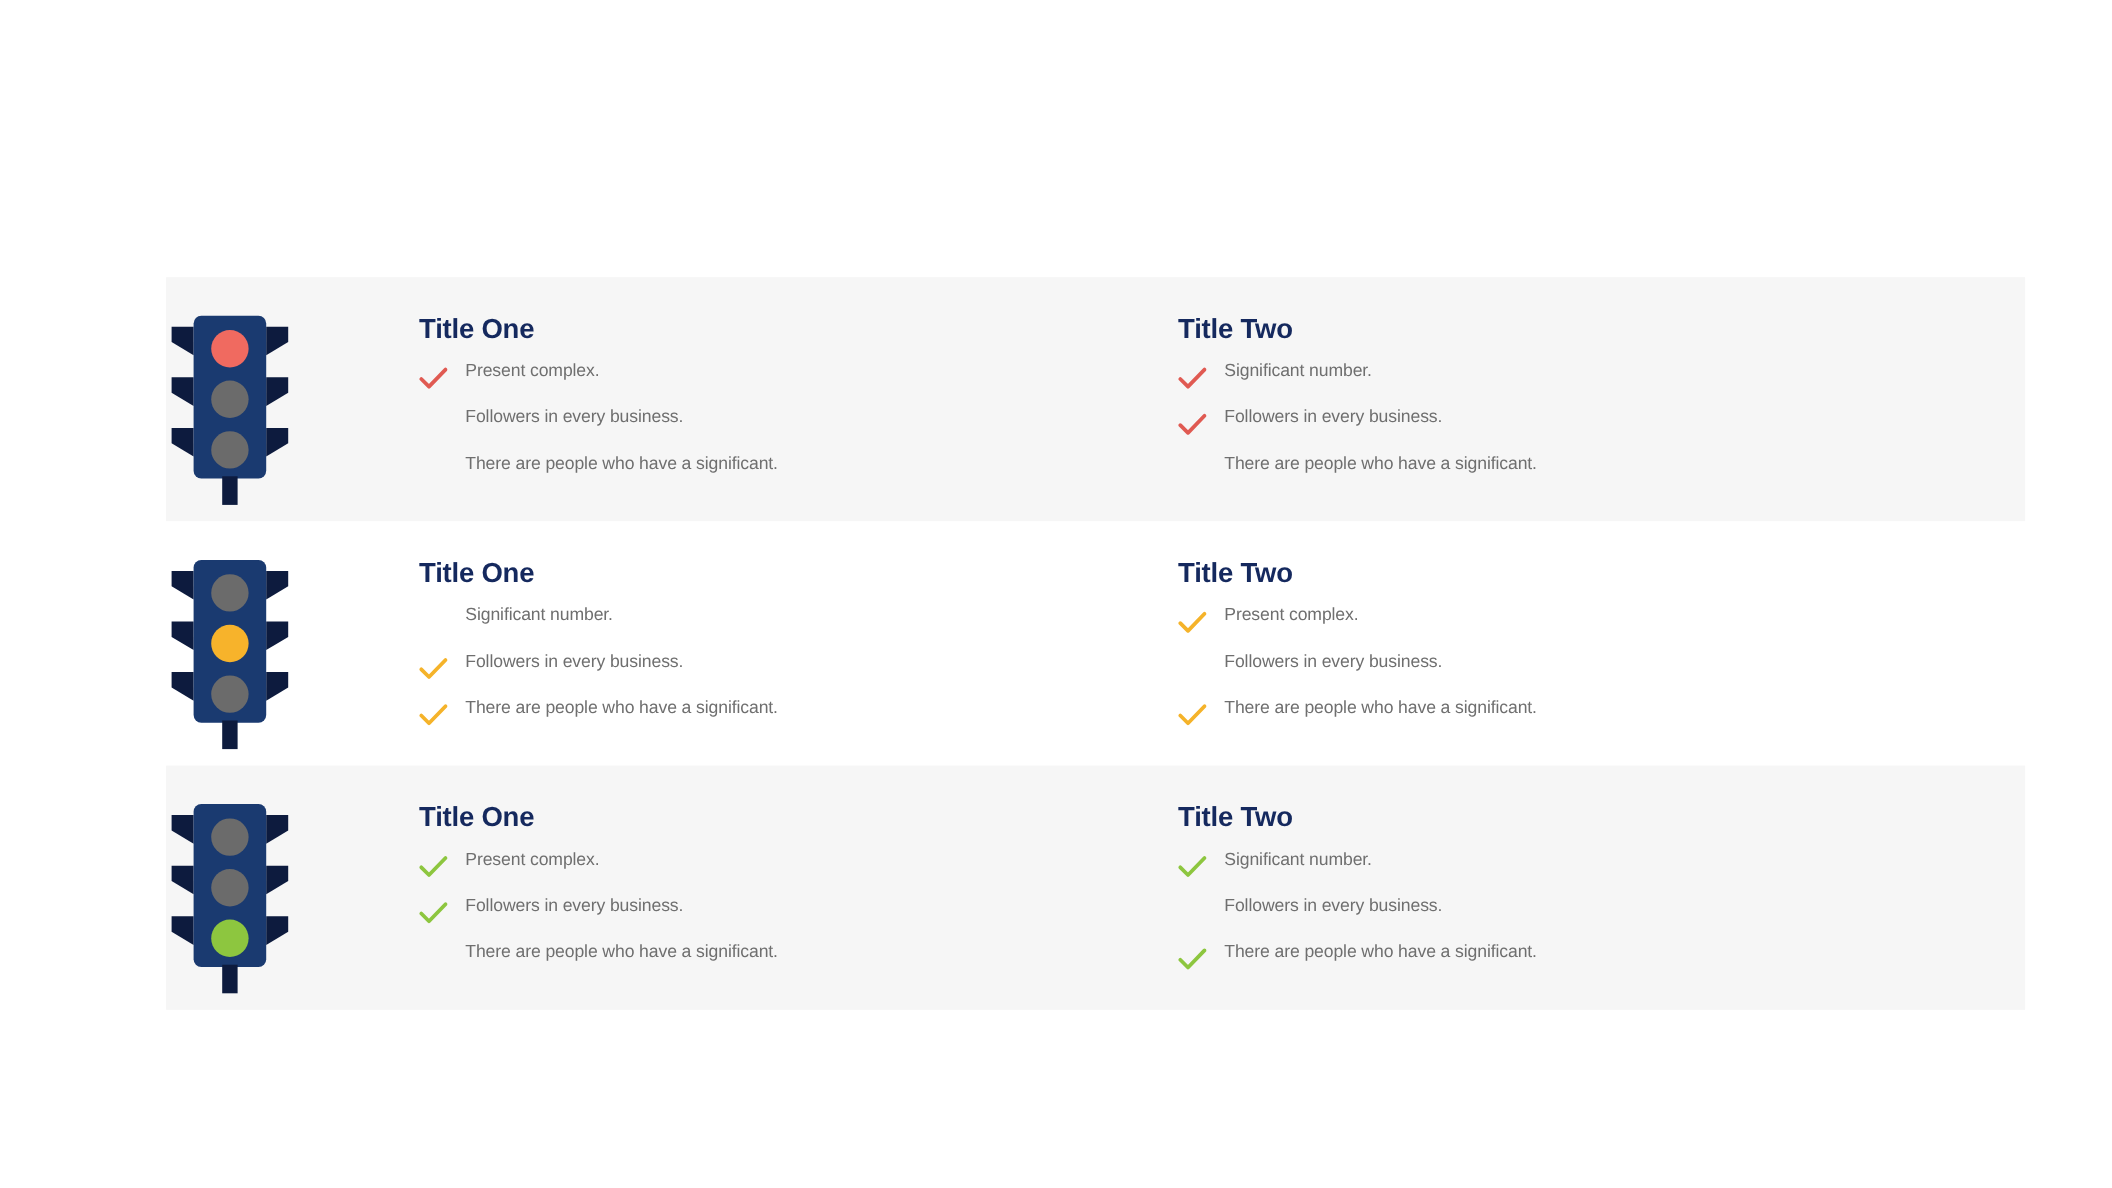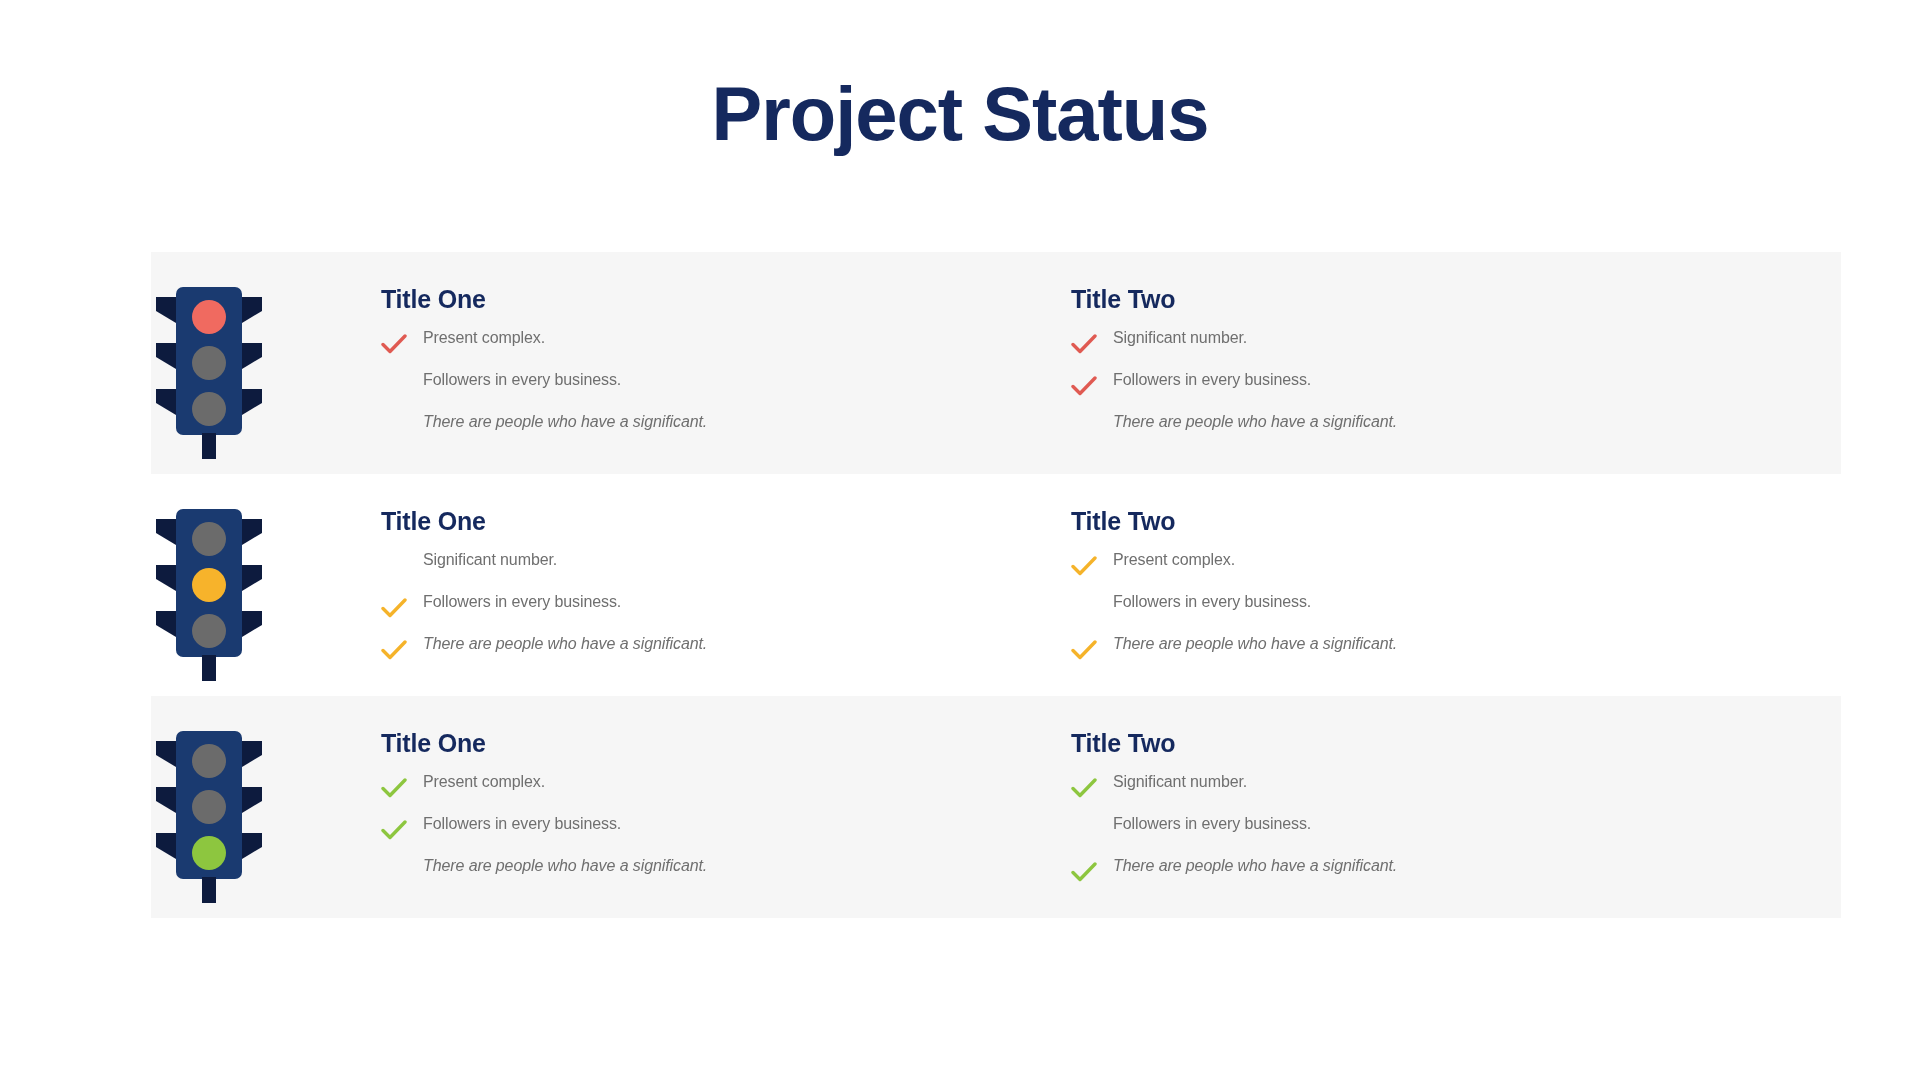--- a/index.html
+++ b/index.html
@@ -148,7 +148,6 @@
 
 <div class="slide">
 
-  <div class="slide-title">Project Status</div>
 
   <div class="rows" id="rows-container">
       <div class="status-row banded" style="background: transparent;">

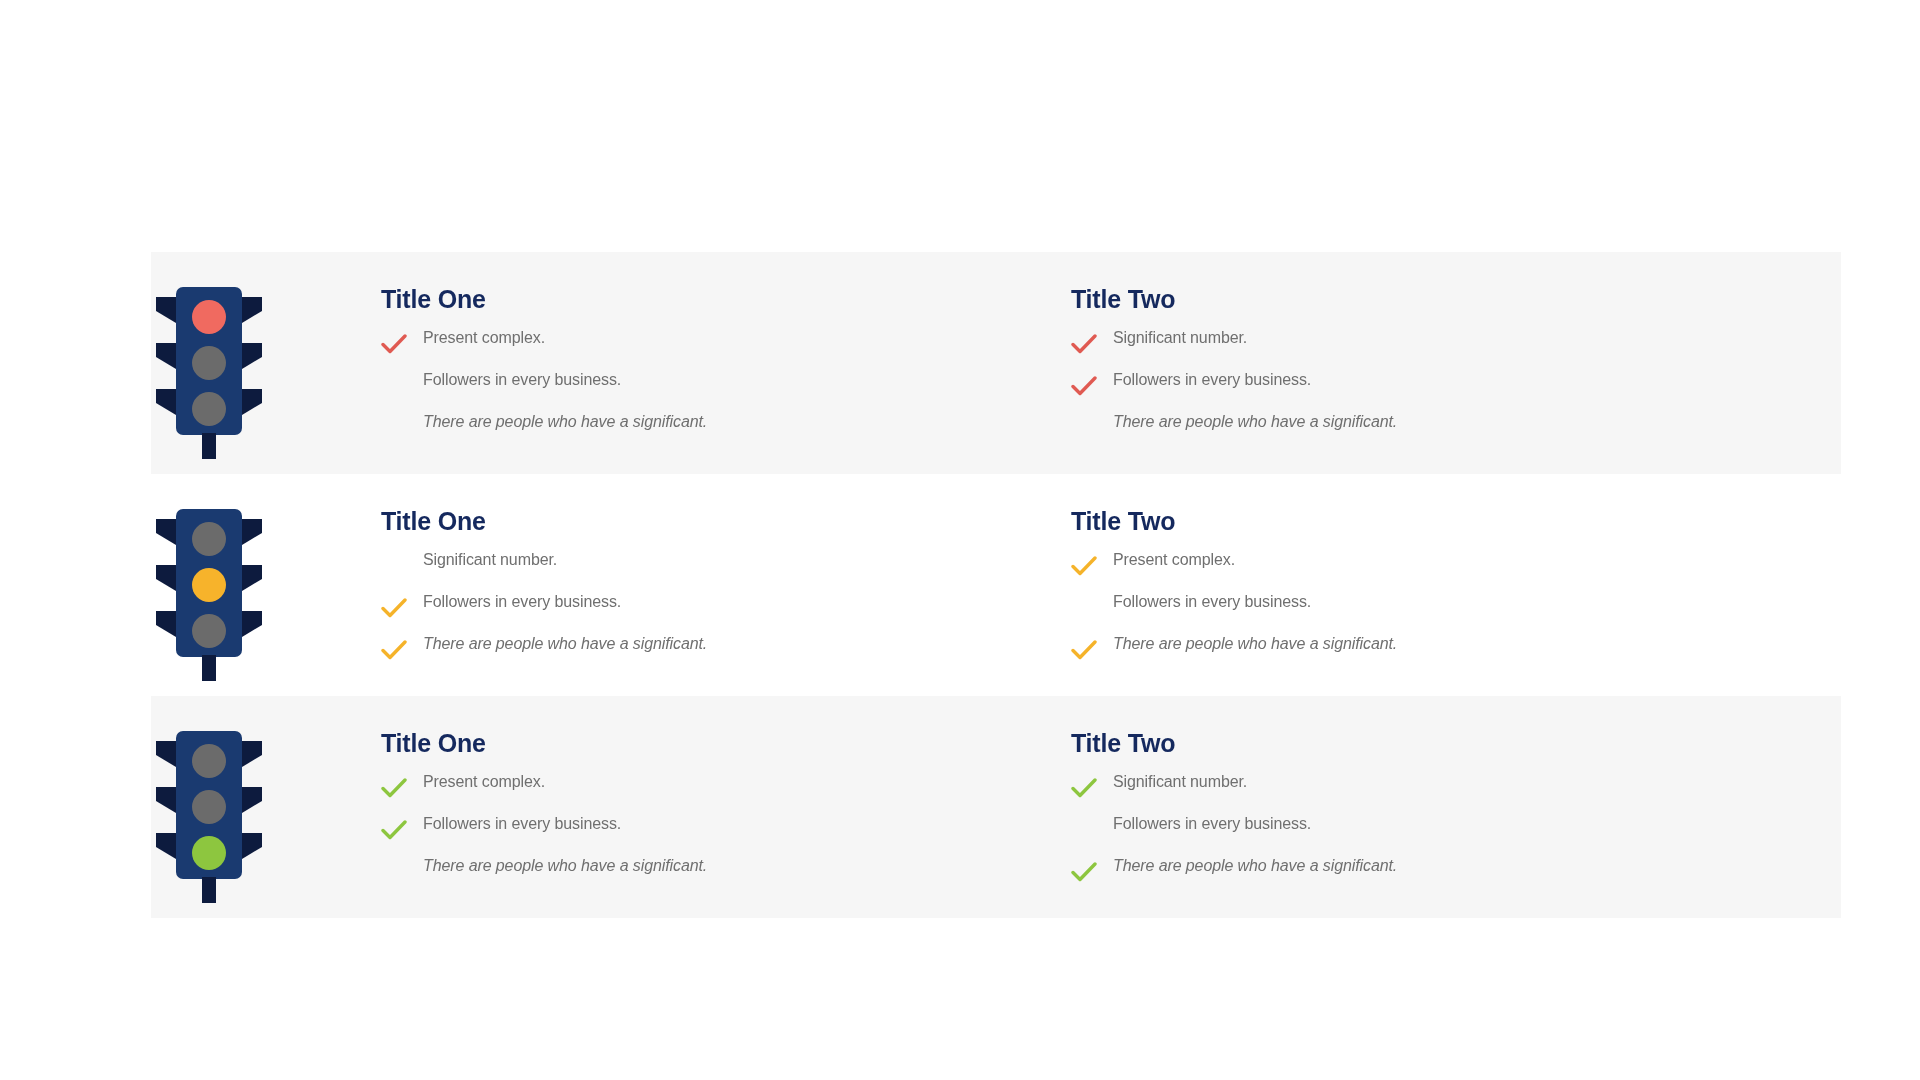--- a/index.html
+++ b/index.html
@@ -116,7 +116,7 @@
     margin-bottom: 12px;
     min-height: 30px;
   }
-  .bullet:last-child { margin-bottom: 0; font-style: italic; }
+  .bullet:last-child { margin-bottom: 0; }
 
   .check-slot {
     flex: 0 0 42px;

